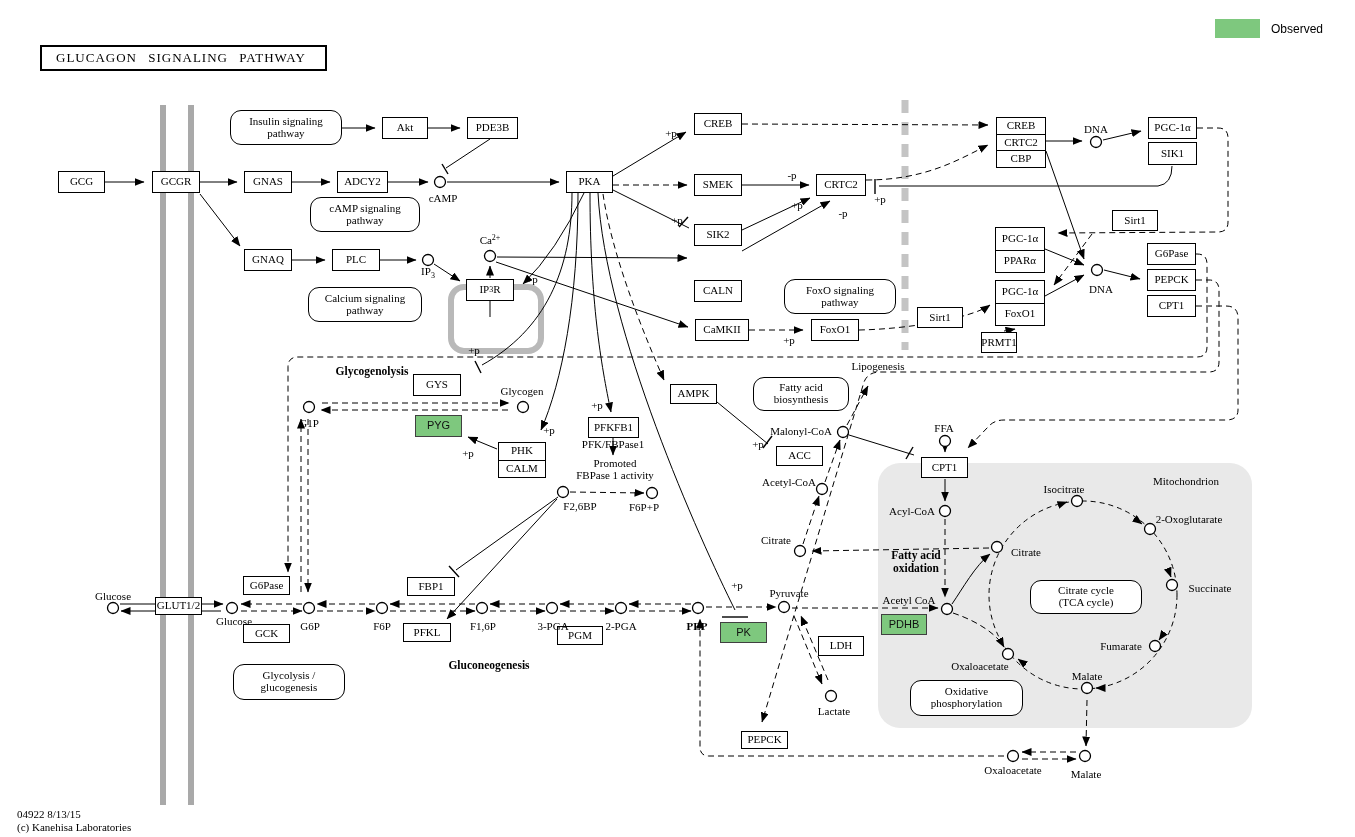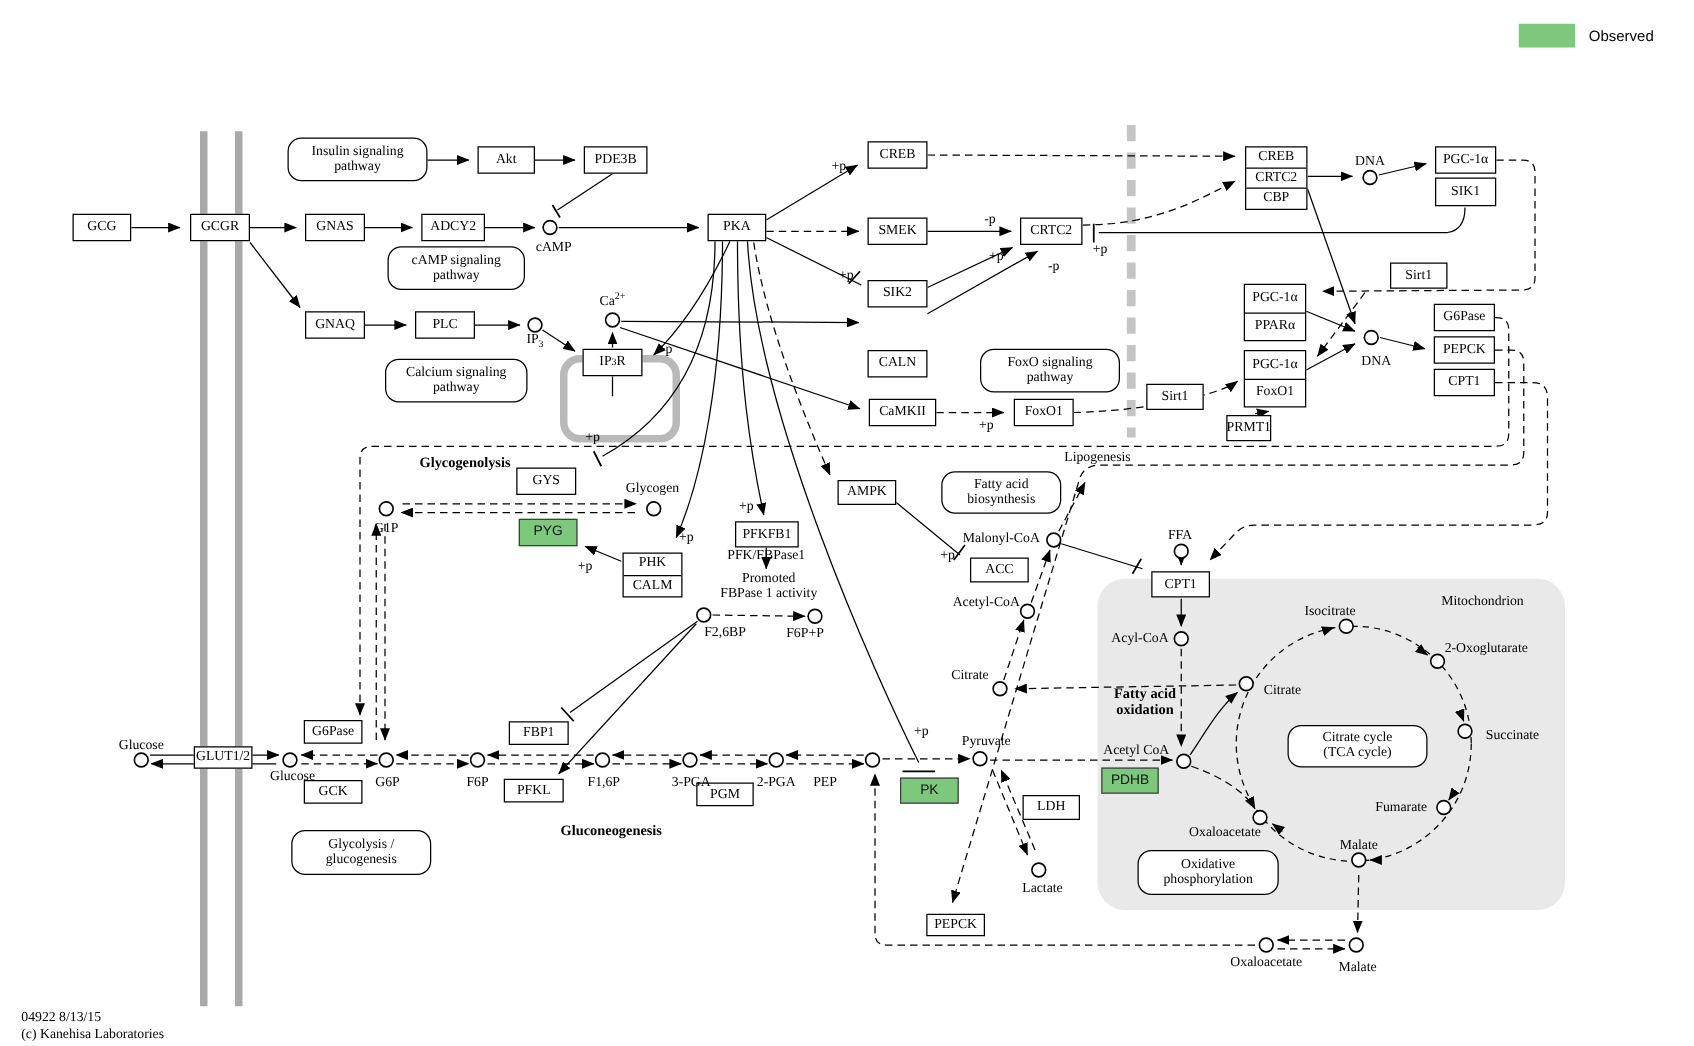--- a/index.html
+++ b/index.html
@@ -189,6 +189,9 @@
       </g>
   </svg>
 
+  <div id="titlebox">
+    <span>GLUCAGON SIGNALING PATHWAY</span>
+  </div>
 
   <div id="legend">
     <span class="swatch"></span>

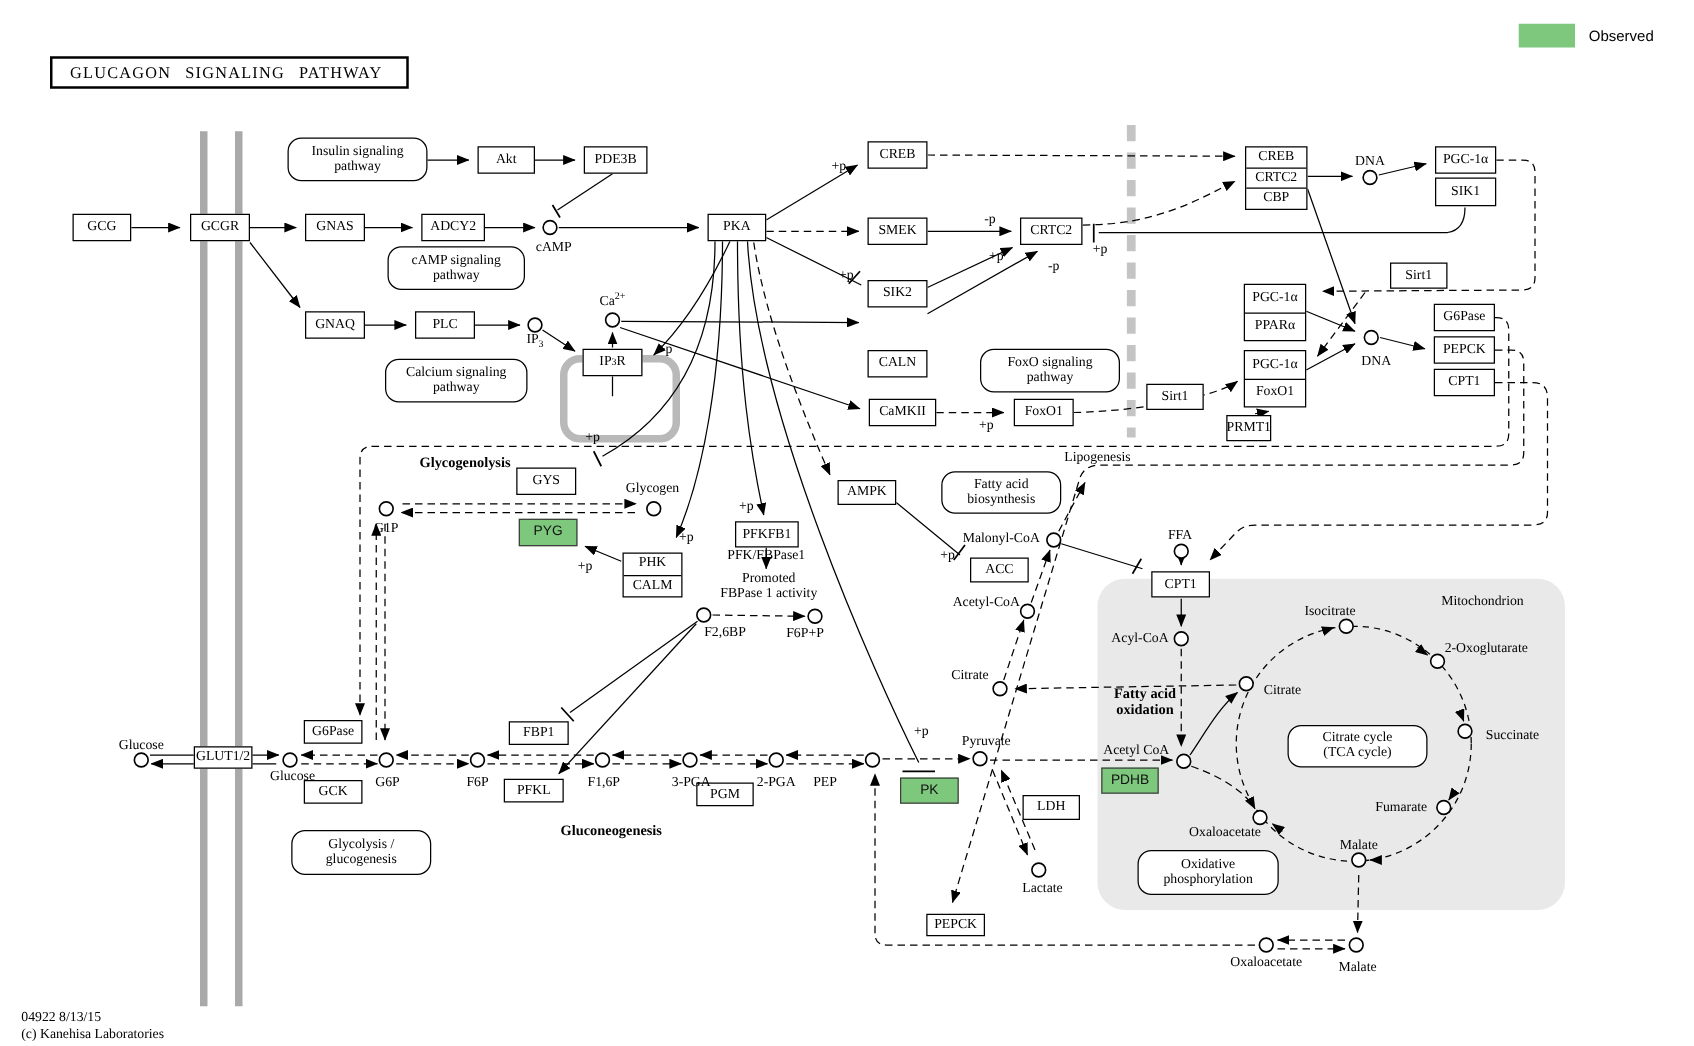--- a/index.html
+++ b/index.html
@@ -307,7 +307,7 @@
     <div class="lbl" style="left: 483px; top: 626px;">F1,6P</div>
     <div class="lbl" style="left: 553px; top: 626px;">3-PGA</div>
     <div class="lbl" style="left: 621px; top: 626px;">2-PGA</div>
-    <div class="lbl" style="left: 660px; top: 626px;">PEP</div>
+    <div class="lbl" style="left: 697px; top: 626px; font-weight: bold;">PEP</div>
     <div class="lbl" style="left: 789px; top: 593px;">Pyruvate</div>
     <div class="lbl" style="left: 834px; top: 711px;">Lactate</div>
     <div class="lbl" style="left: 113px; top: 596px;">Glucose</div>

